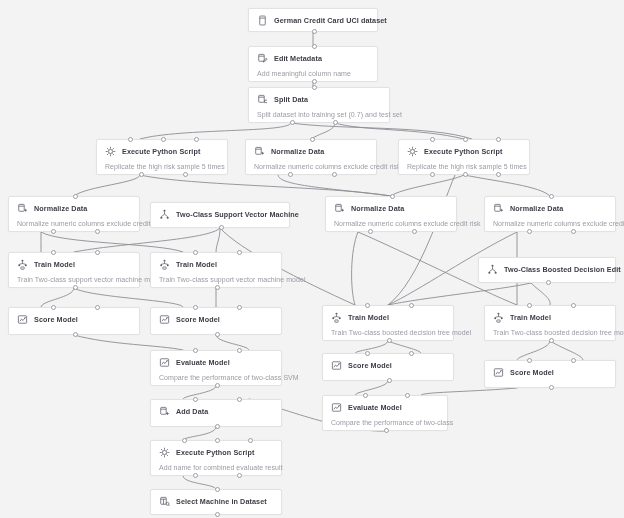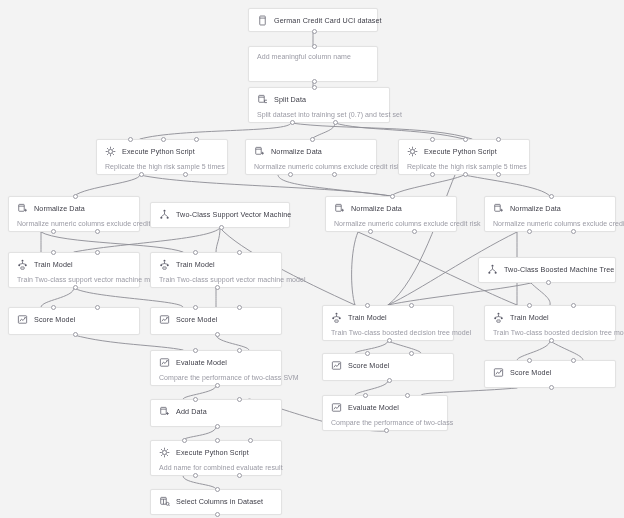--- a/index.html
+++ b/index.html
@@ -60,7 +60,7 @@
   .node-icon svg { display: block; }
   .node-title {
     font-size: 7.2px;
-    font-weight: normal;
+    font-weight: bold;
     color: #3c3c46;
     line-height: 10px;
     letter-spacing: 0.1px;

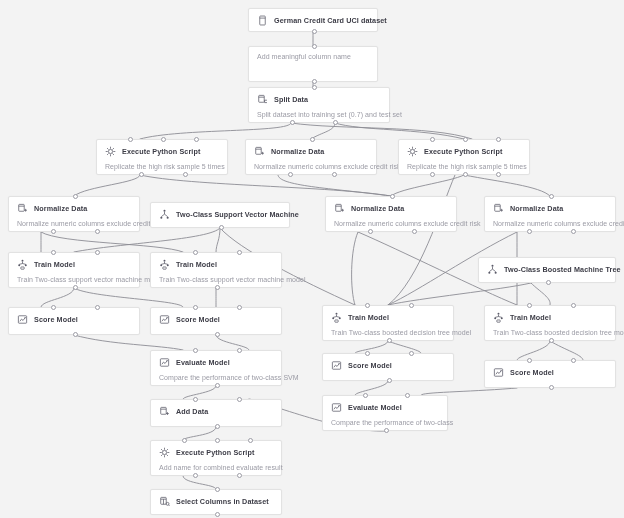--- a/index.html
+++ b/index.html
@@ -145,6 +145,16 @@
         <span class="port port-out" style="left: 62.5px;"></span>
       </div>
       <div class="node" style="left: 248px; top: 46px; width: 130px; height: 36px;">
+        <div class="node-head">
+          <span class="node-icon">
+            <svg viewBox="0 0 16 16" width="11" height="11" fill="none" stroke="currentColor" stroke-width="1.1">
+              <rect x="2.5" y="2" width="8" height="10" rx="1"></rect>
+              <line x1="2.5" y1="4.6" x2="10.5" y2="4.6"></line>
+              <path d="M9.5 11.5 L13.5 7.5 L14.8 8.8 L10.8 12.8 L9.2 13.2 Z"></path>
+            </svg>
+          </span>
+          <span class="node-title">Edit Metadata</span>
+        </div>
         <div class="node-sub">Add meaningful column name</div>
         <span class="port port-in" style="left: 62.5px;"></span>
         <span class="port port-out" style="left: 62.5px;"></span>

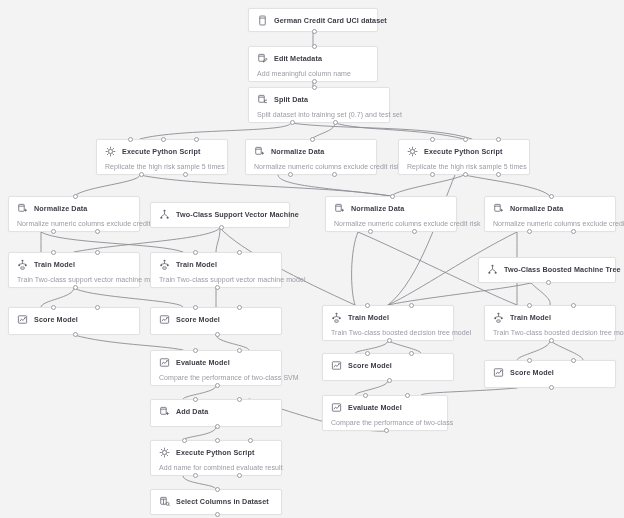--- a/index.html
+++ b/index.html
@@ -334,7 +334,7 @@
               <path d="M8 4.1 L8 7.5 M8 7.5 L3.4 11.1 M8 7.5 L12.6 11.1"></path>
             </svg>
           </span>
-          <span class="node-title">Two-Class Boosted Machine Tree</span>
+          <span class="node-title">Two-Class Boosted Decision Edit</span>
         </div>
         <span class="port port-out" style="left: 66.5px;"></span>
       </div>

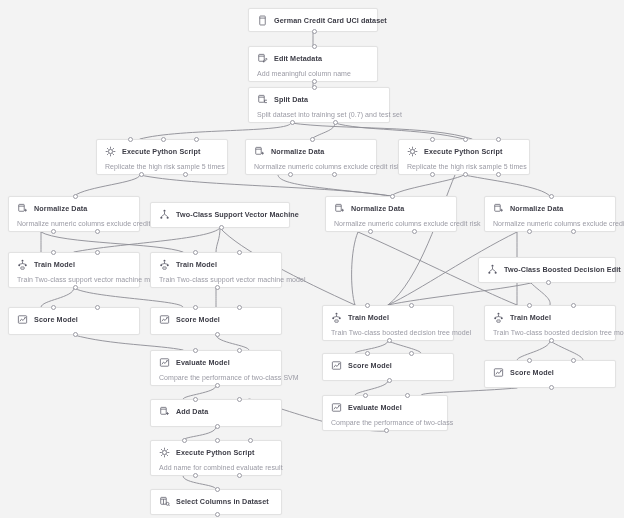--- a/index.html
+++ b/index.html
@@ -509,7 +509,7 @@
               <line x1="13.9" y1="12.9" x2="15.3" y2="14.3"></line>
             </svg>
           </span>
-          <span class="node-title">Select Columns in Dataset</span>
+          <span class="node-title">Select Machine in Dataset</span>
         </div>
         <span class="port port-in" style="left: 63.5px;"></span>
         <span class="port port-out" style="left: 63.5px;"></span>

